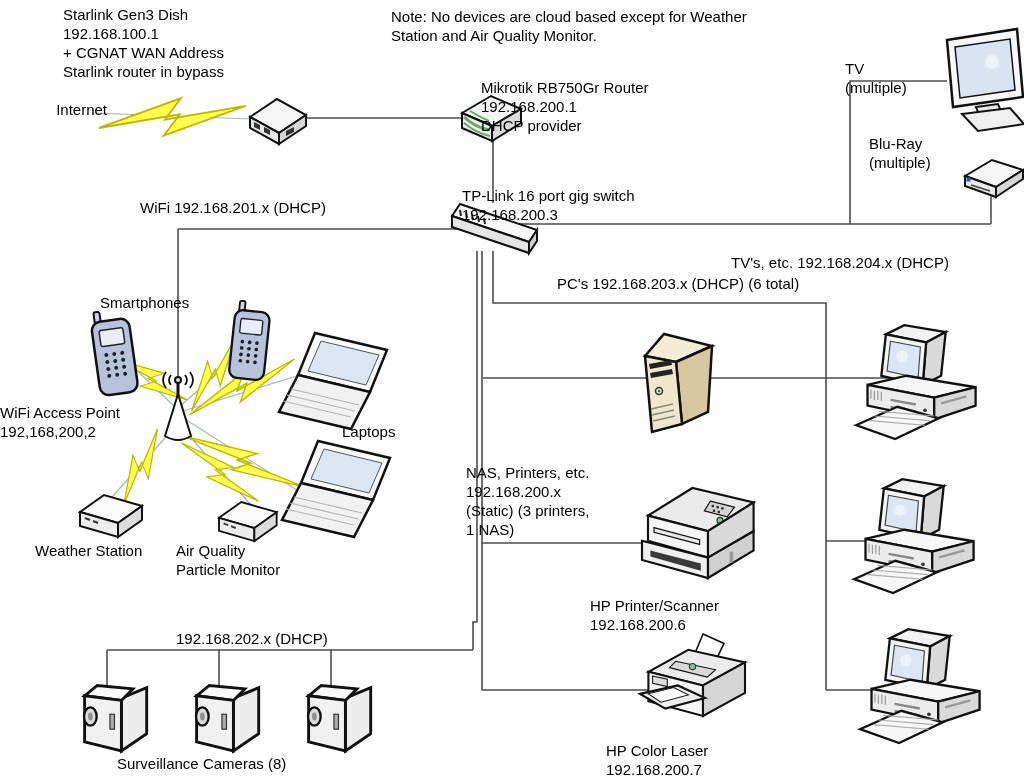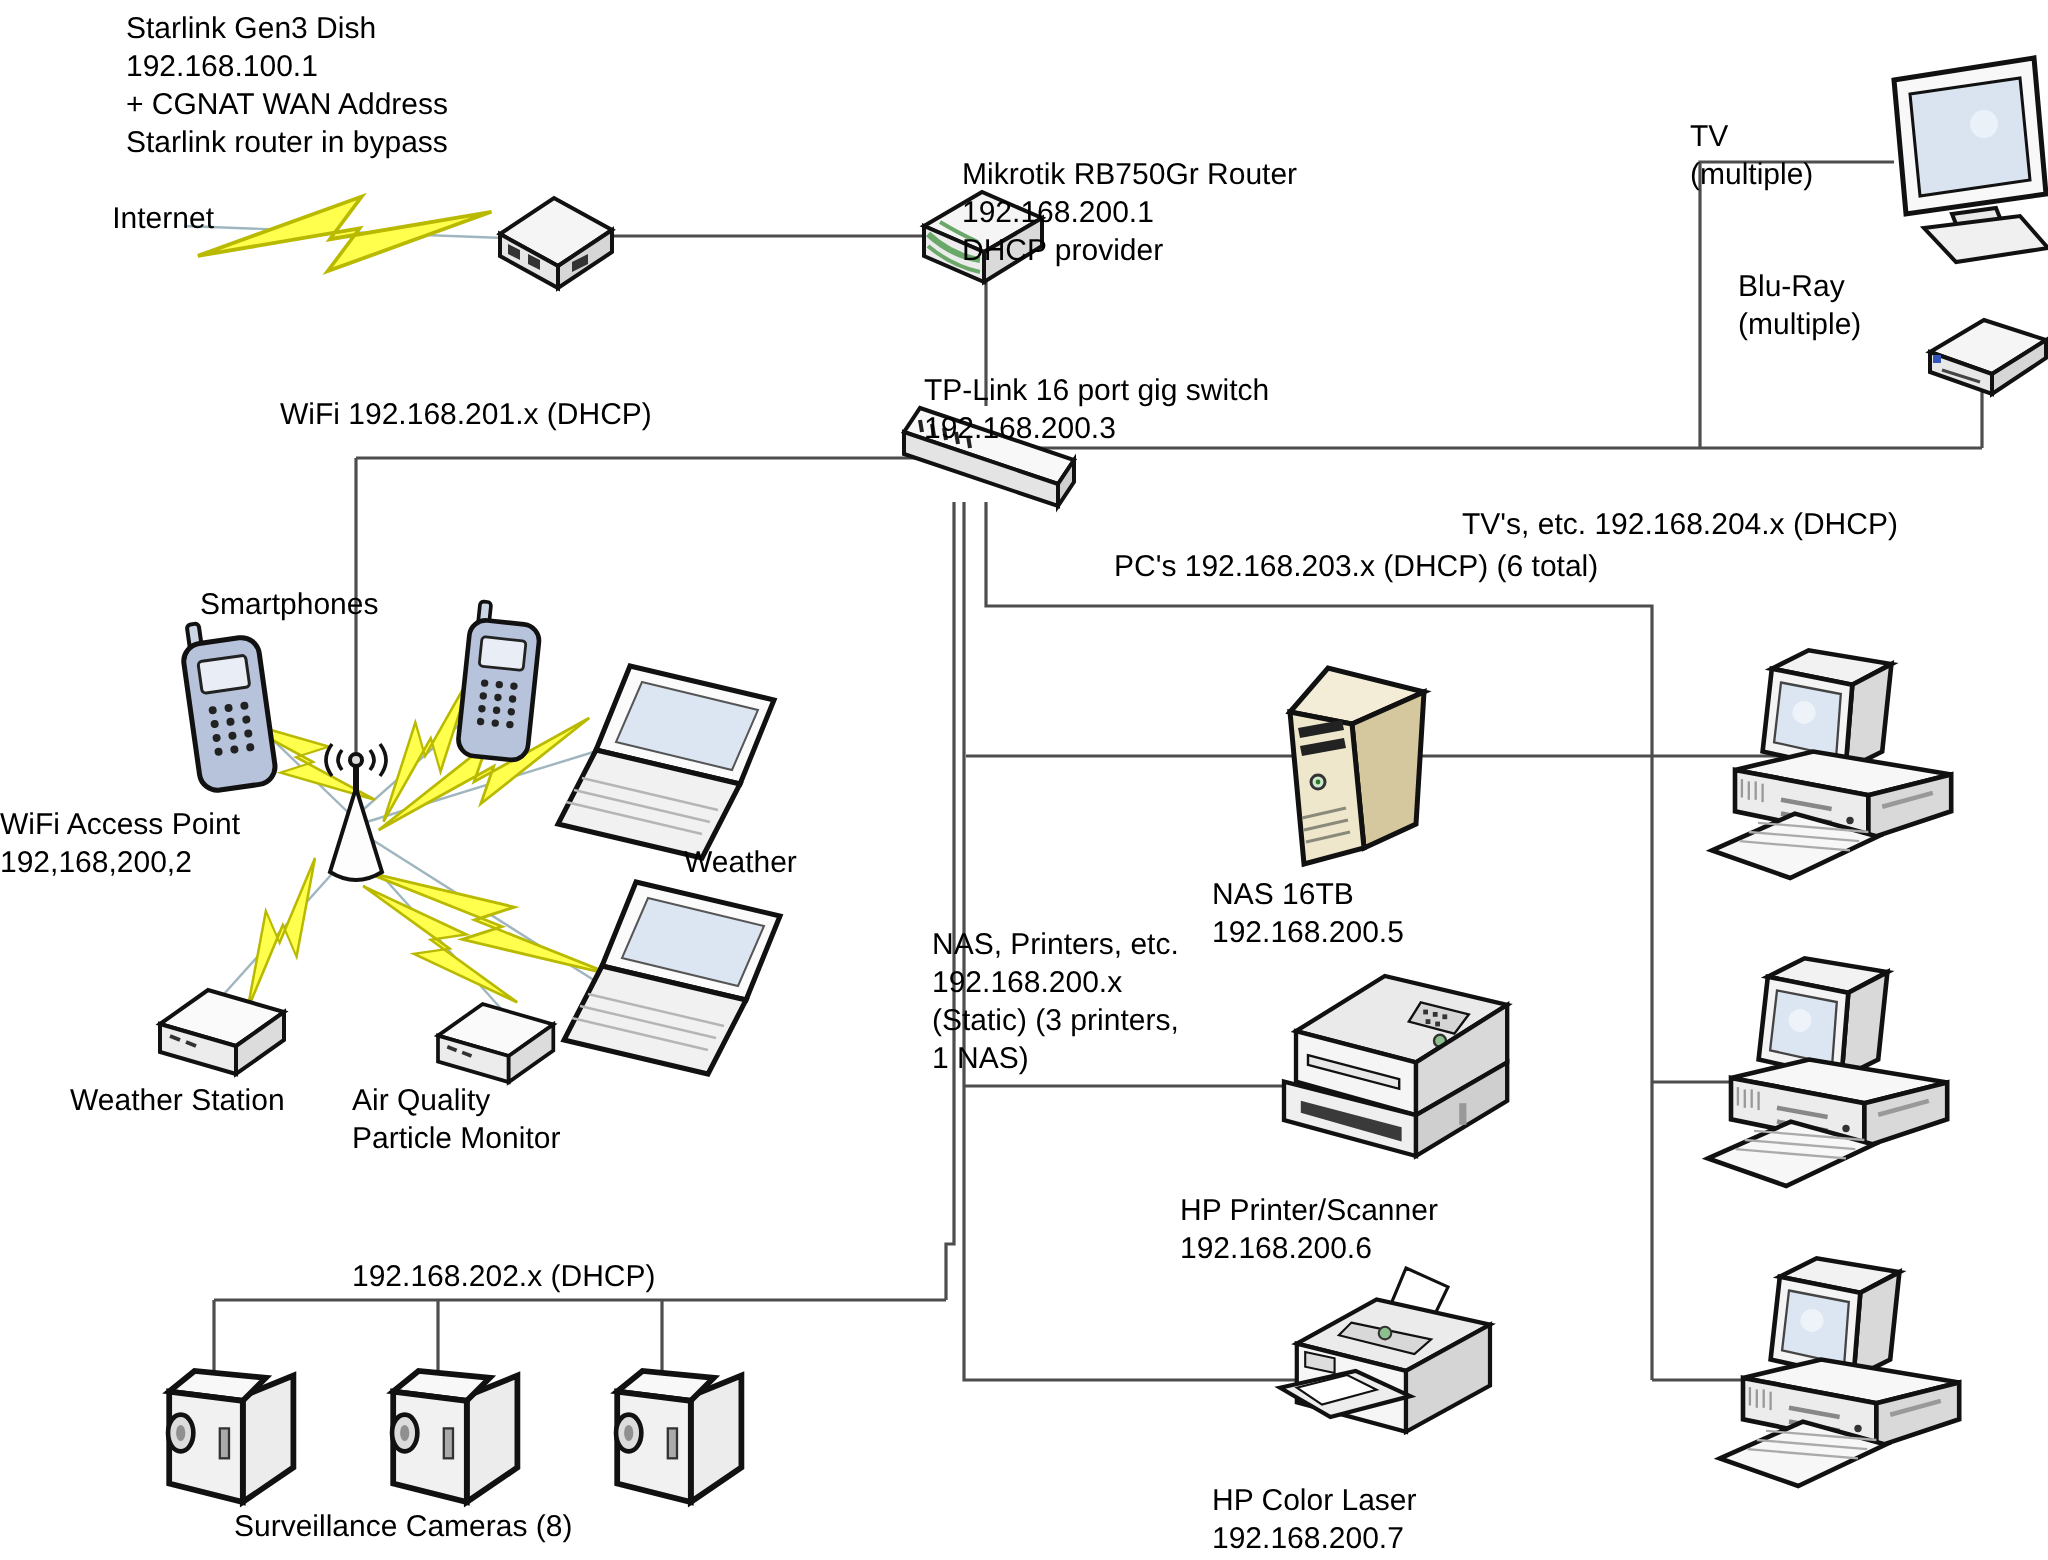--- a/index.html
+++ b/index.html
@@ -265,6 +265,8 @@
 192.168.100.1
 + CGNAT WAN Address
 Starlink router in bypass</div>
+<div class="lbl" style="left:391px;top:7px;width:402px;">Note: No devices are cloud based except for Weather
+Station and Air Quality Monitor.</div>
 <div class="lbl left" style="left:27px;top:100px;width:80px;">Internet</div>
 <div class="lbl" style="left:481px;top:78px;width:300px;">Mikrotik RB750Gr Router
 192.168.200.1

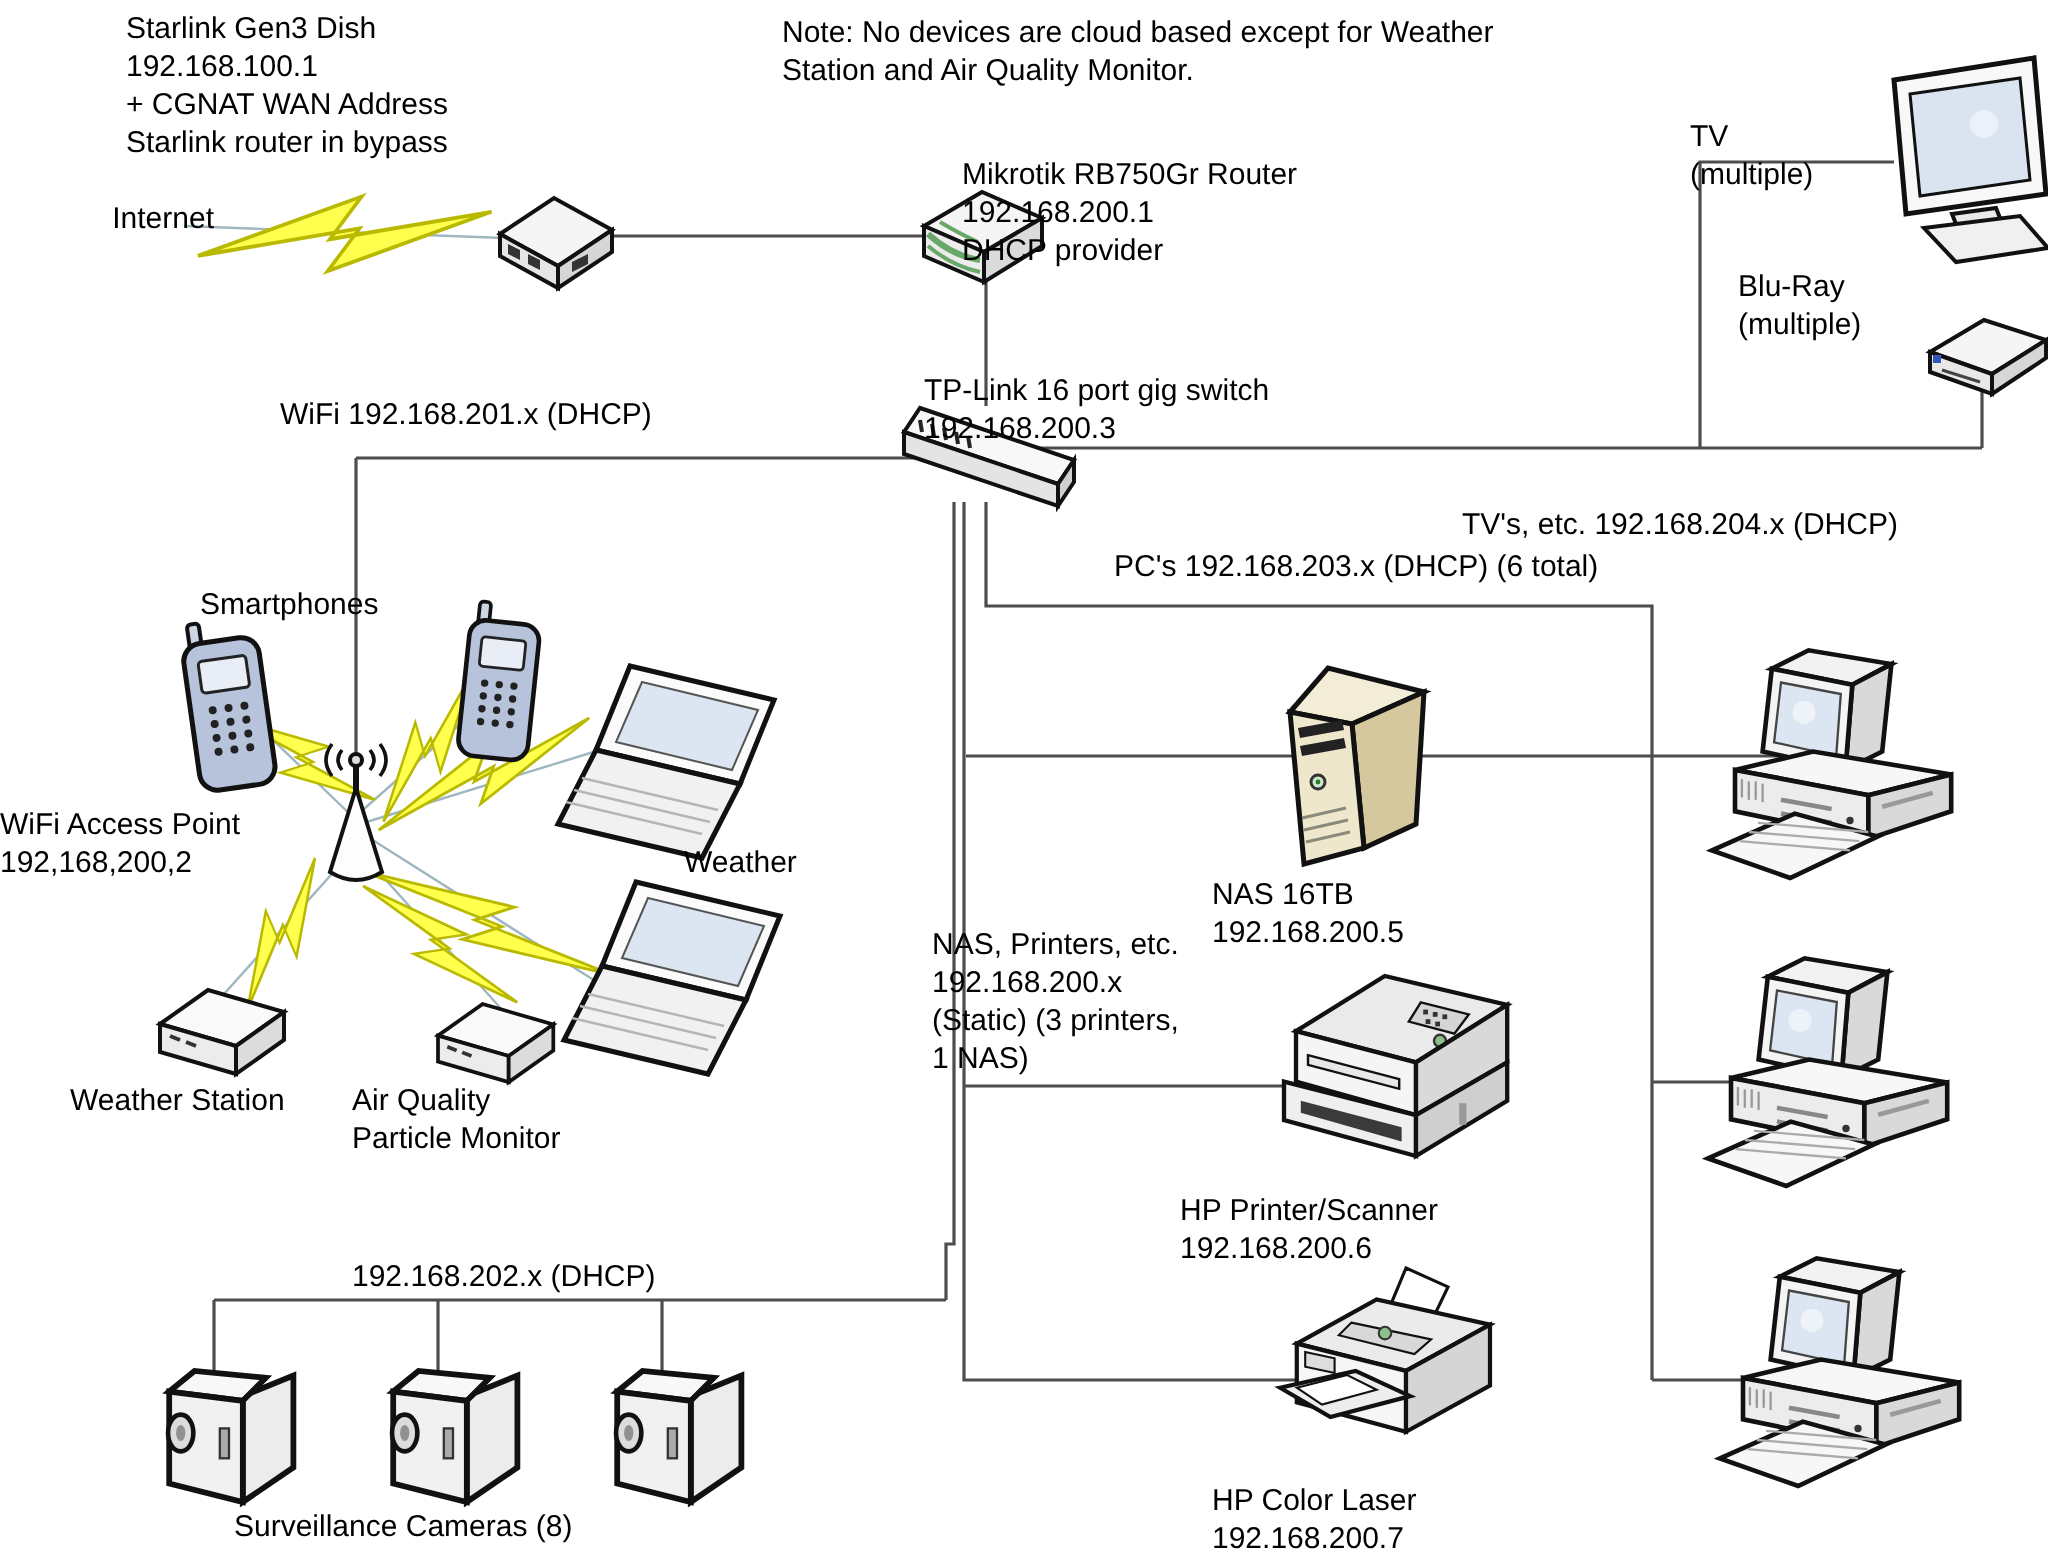--- a/index.html
+++ b/index.html
@@ -283,7 +283,7 @@
 <div class="lbl" style="left:100px;top:293px;width:150px;">Smartphones</div>
 <div class="lbl" style="left:0px;top:403px;width:136px;">WiFi Access Point
 192,168,200,2</div>
-<div class="lbl" style="left:342px;top:422px;width:104px;">Weather</div>
+<div class="lbl" style="left:342px;top:422px;width:104px;">Laptops</div>
 <div class="lbl" style="left:35px;top:541px;width:152px;">Weather Station</div>
 <div class="lbl" style="left:176px;top:541px;width:152px;">Air Quality
 Particle Monitor</div>

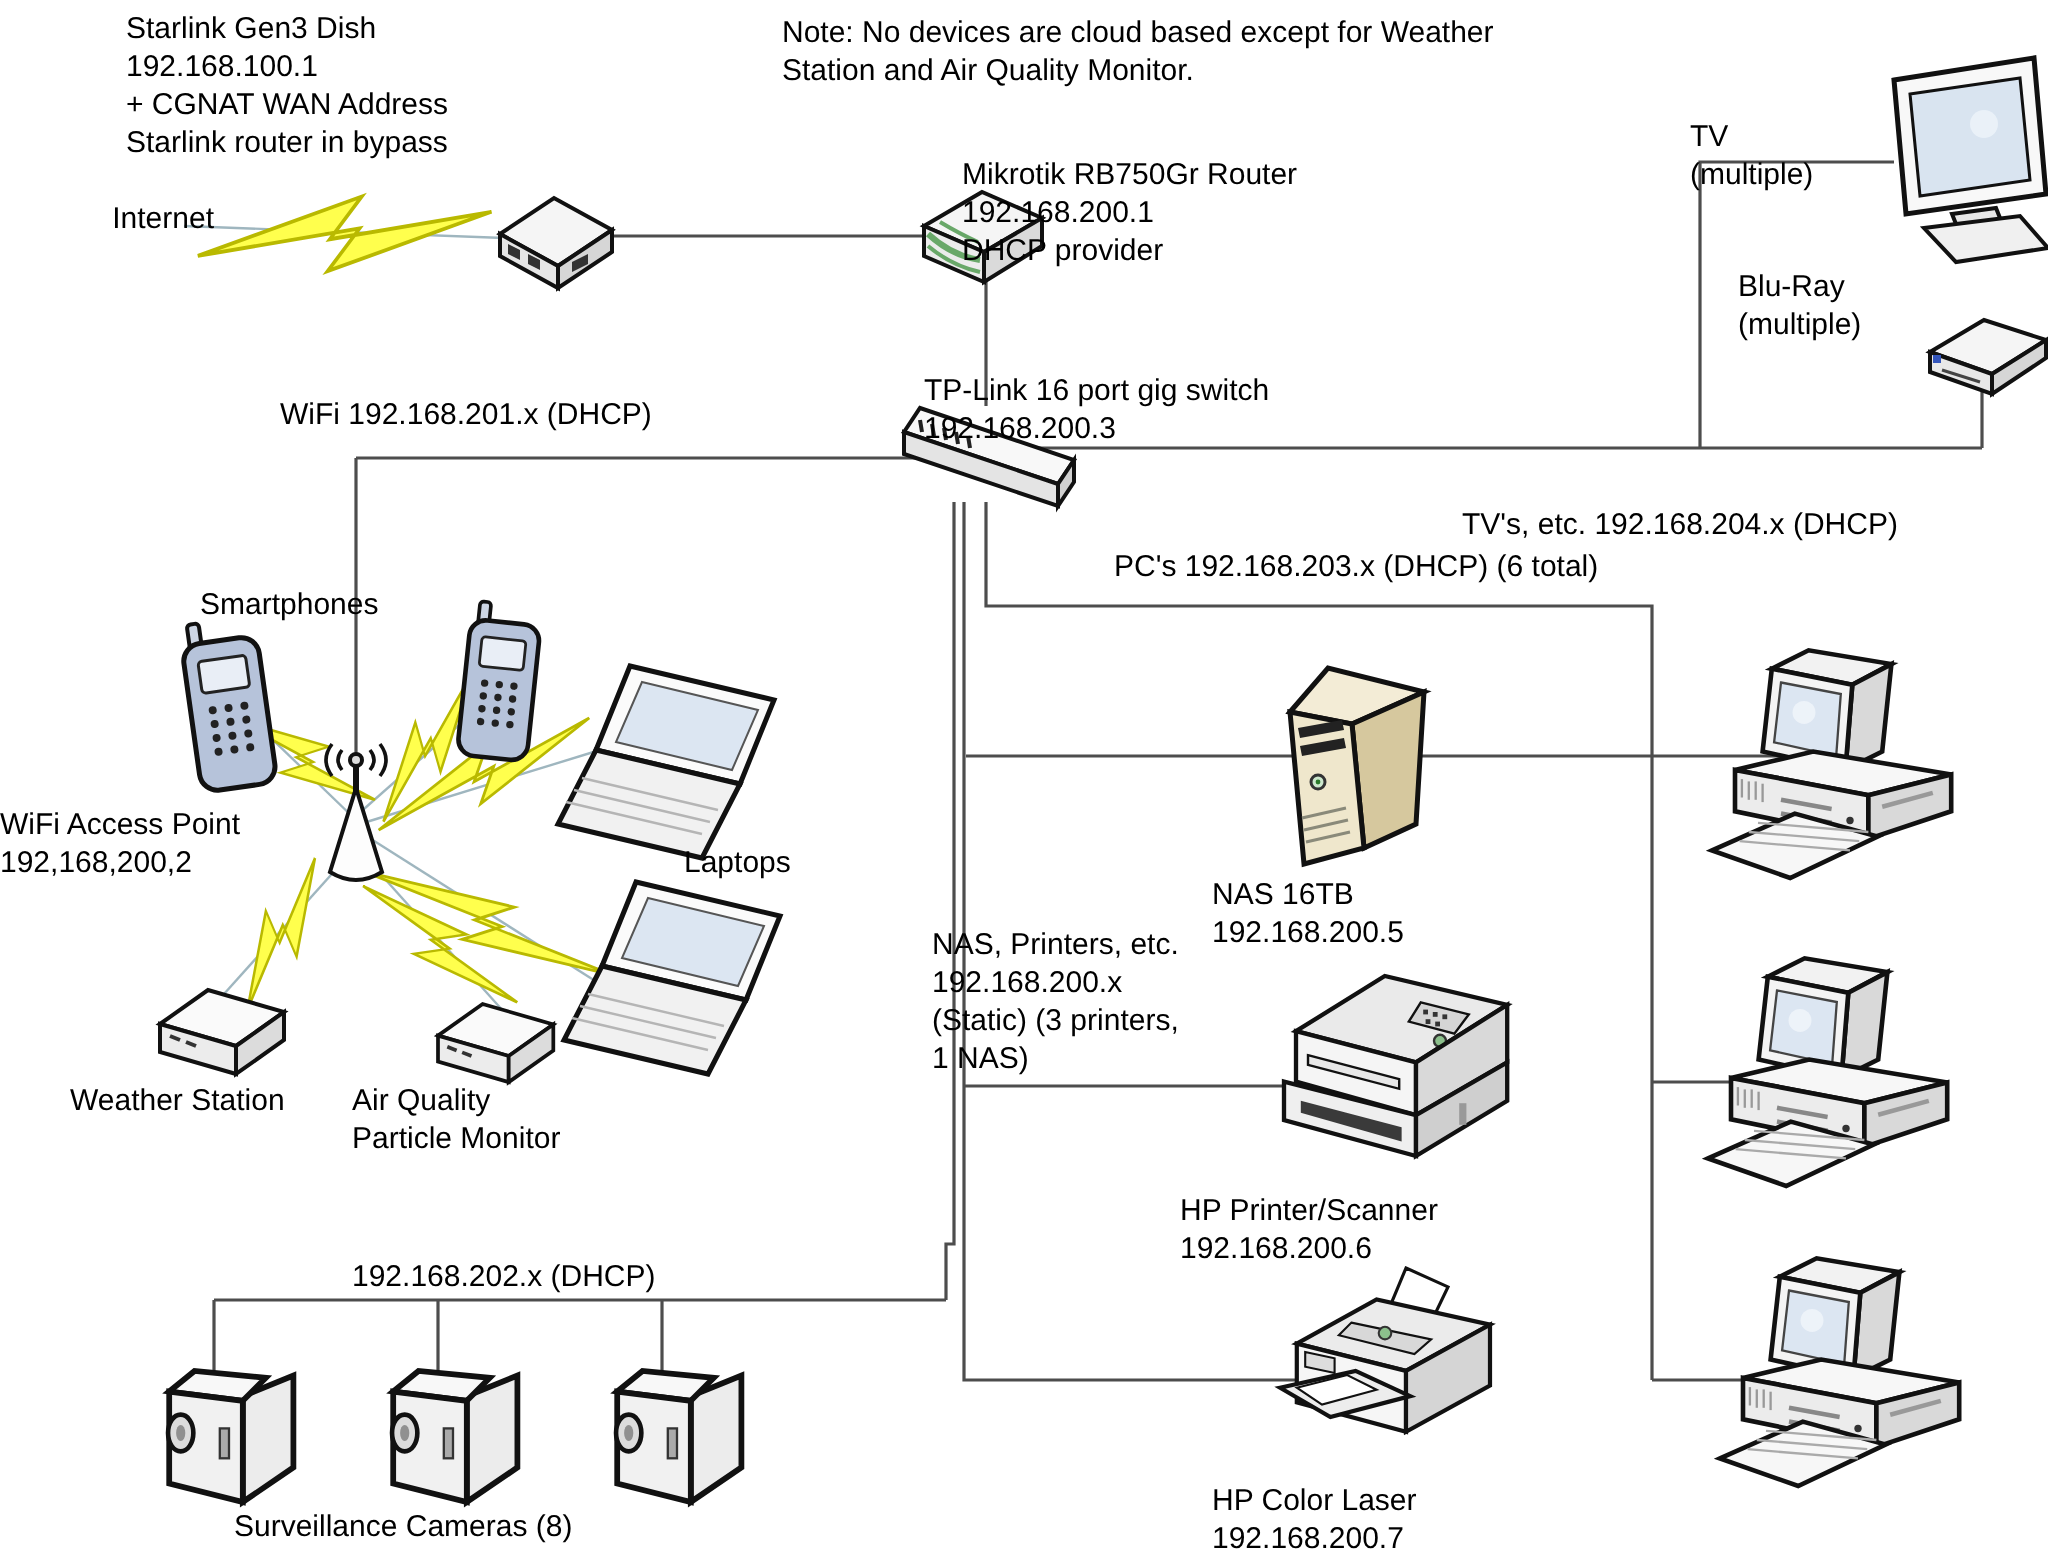--- a/index.html
+++ b/index.html
@@ -287,8 +287,6 @@
 <div class="lbl" style="left:35px;top:541px;width:152px;">Weather Station</div>
 <div class="lbl" style="left:176px;top:541px;width:152px;">Air Quality
 Particle Monitor</div>
-<div class="lbl" style="left:606px;top:438px;width:152px;">NAS 16TB
-192.168.200.5</div>
 <div class="lbl" style="left:466px;top:463px;width:174px;">NAS, Printers, etc.
 192.168.200.x
 (Static) (3 printers,

